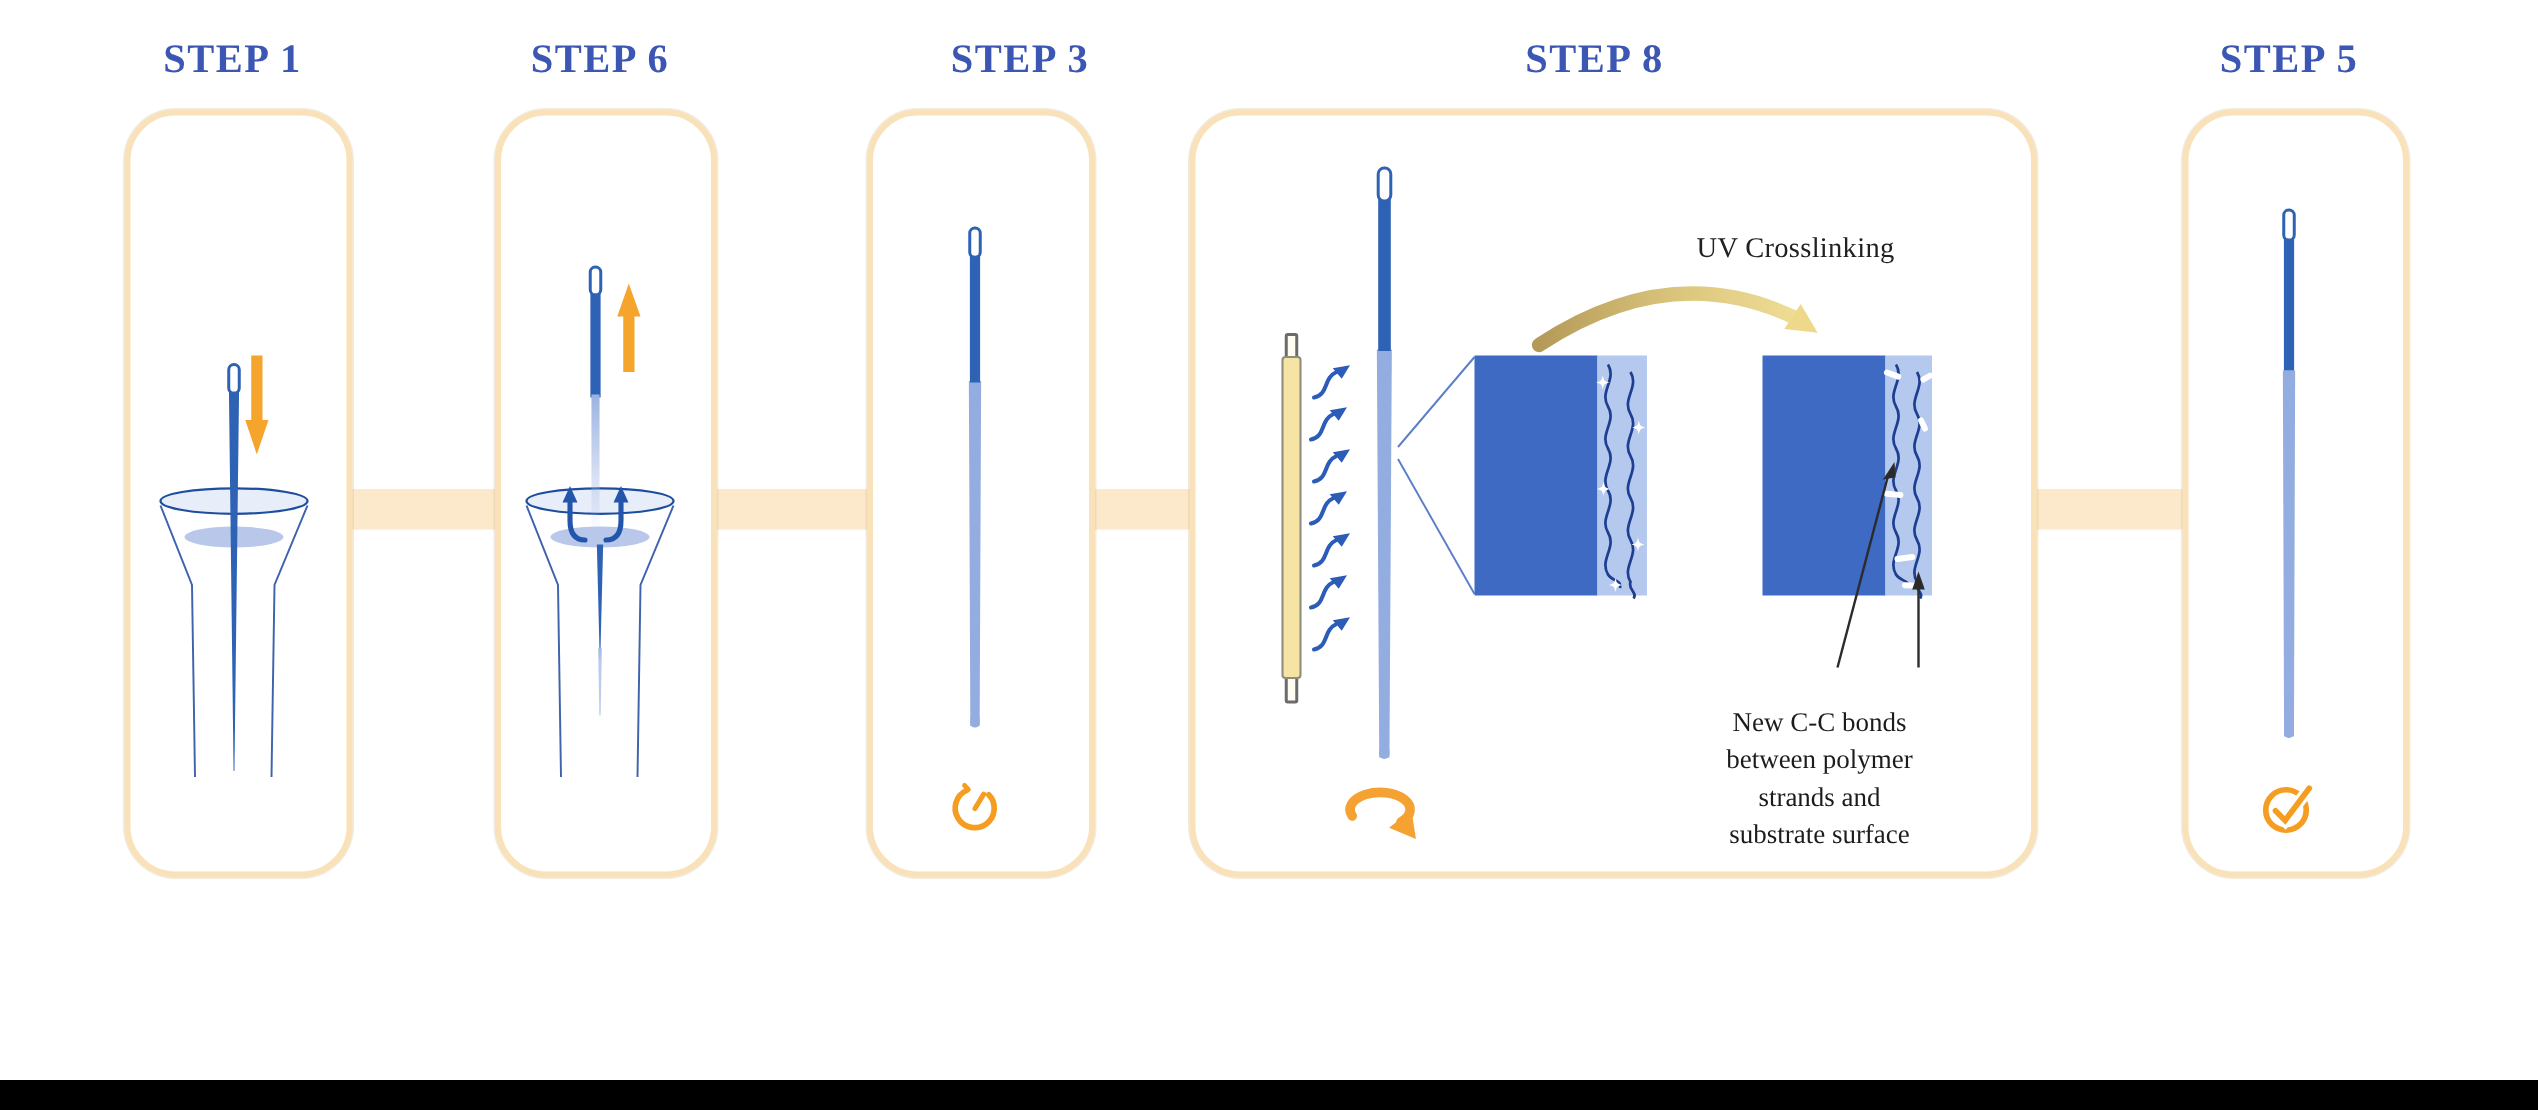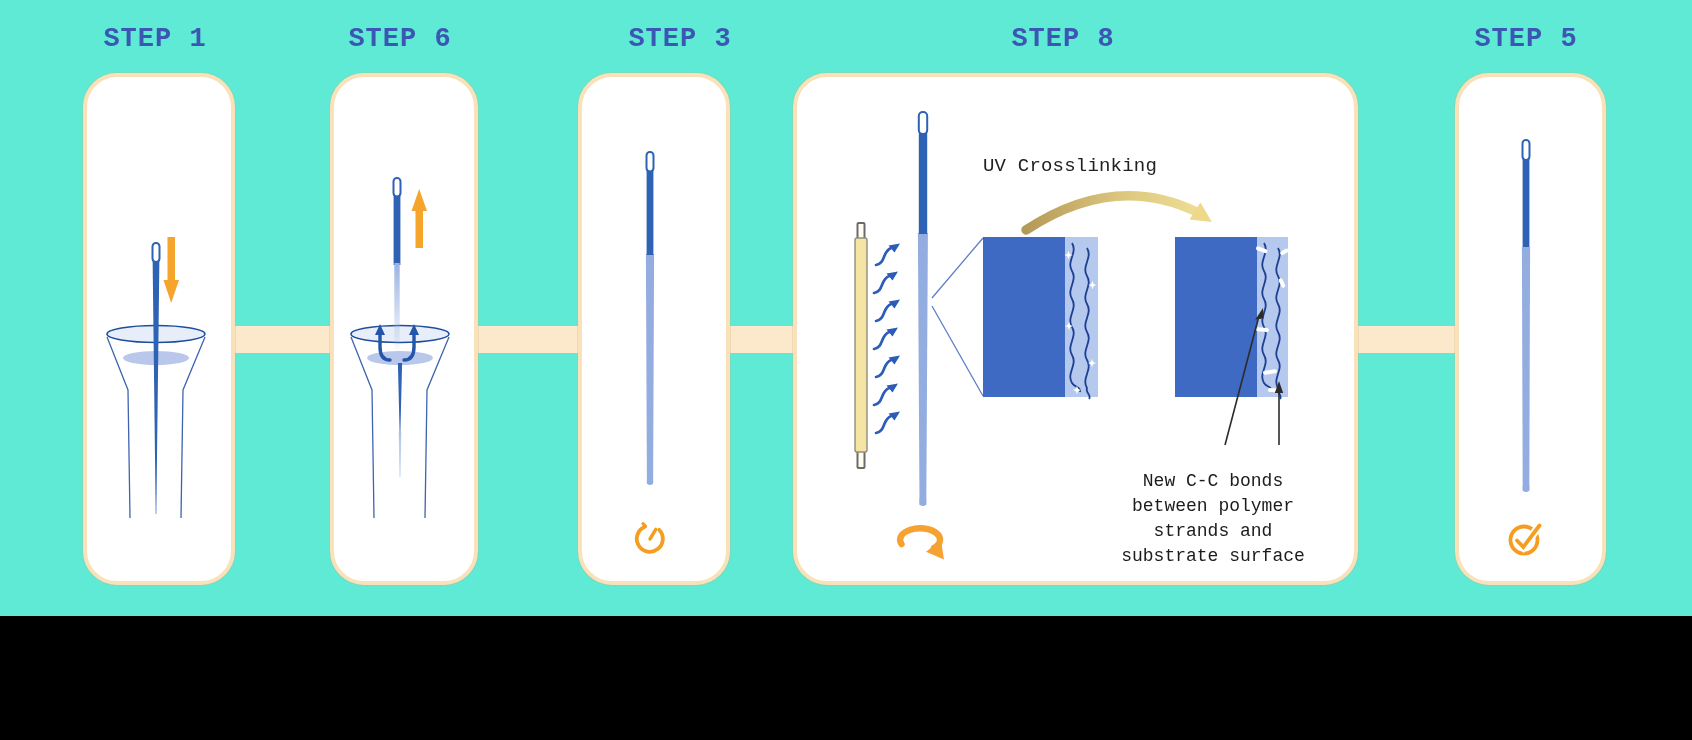--- a/index.html
+++ b/index.html
@@ -4,8 +4,8 @@
 <style>
   html,body{margin:0;padding:0;background:#000;}
   .canvas{
-    position:relative;width:1692px;height:616px;background:#5eead4;overflow:hidden;
-    font-family:Liberation Mono, monospace;
+    position:relative;width:1692px;height:720px;background:#ffffff;overflow:hidden;
+    font-family:Liberation Serif, serif;
   }
   .step-label{
     position:absolute;top:24px;transform:translateX(-50%);

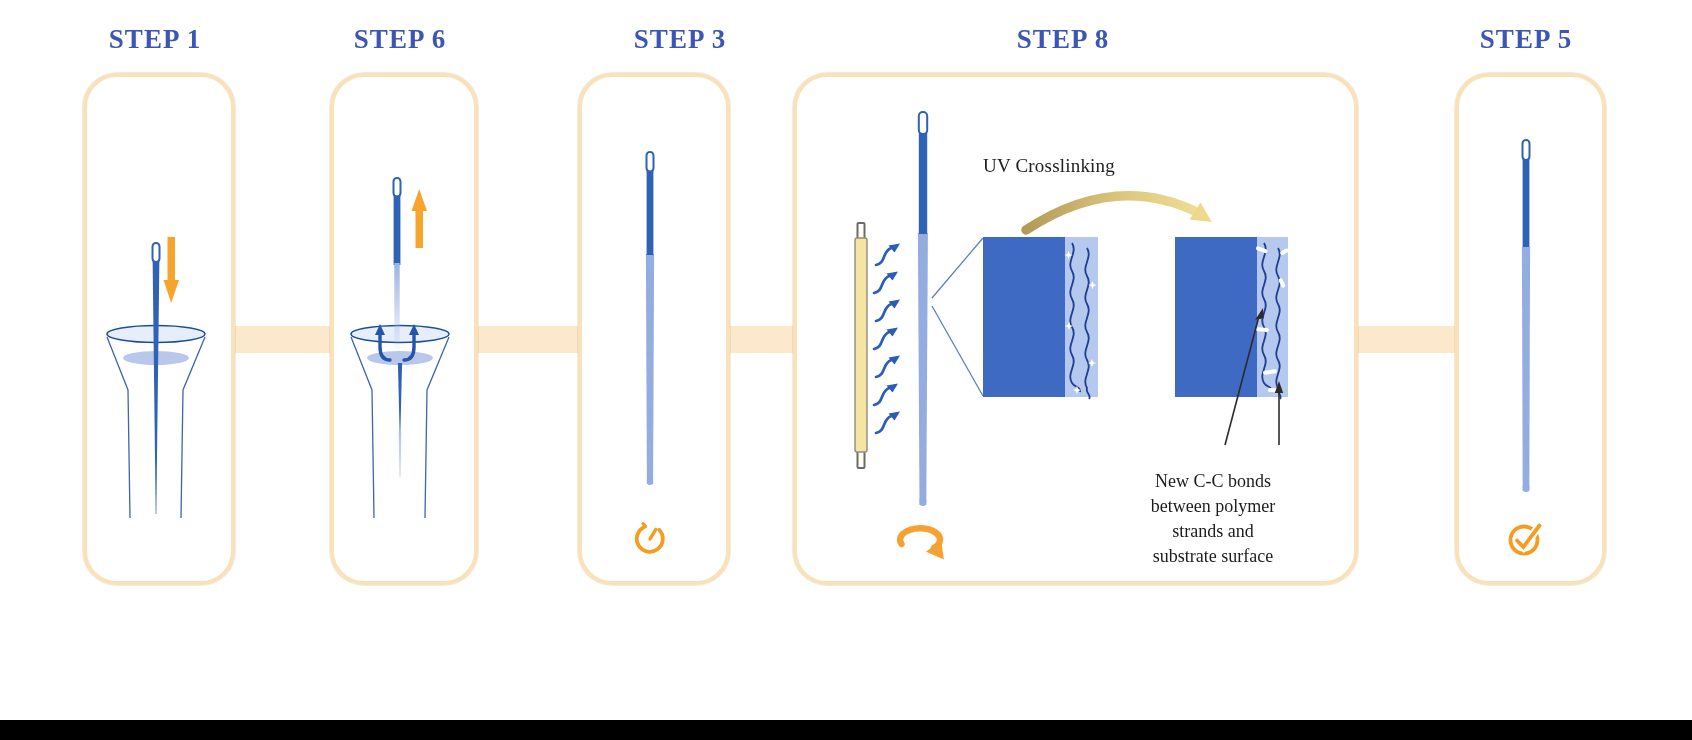--- a/index.html
+++ b/index.html
@@ -22,7 +22,7 @@
   .card-content{position:relative;width:100%;height:100%;}
   .art{position:absolute;left:0;top:0;}
   .uv-label{
-    position:absolute;left:186px;top:78px;width:280px;text-align:left;
+    position:absolute;left:186px;top:78px;width:280px;text-align:right;
     font-size:19px;color:#212121;font-weight:400;letter-spacing:0.2px;
   }
   .bonds-note{

